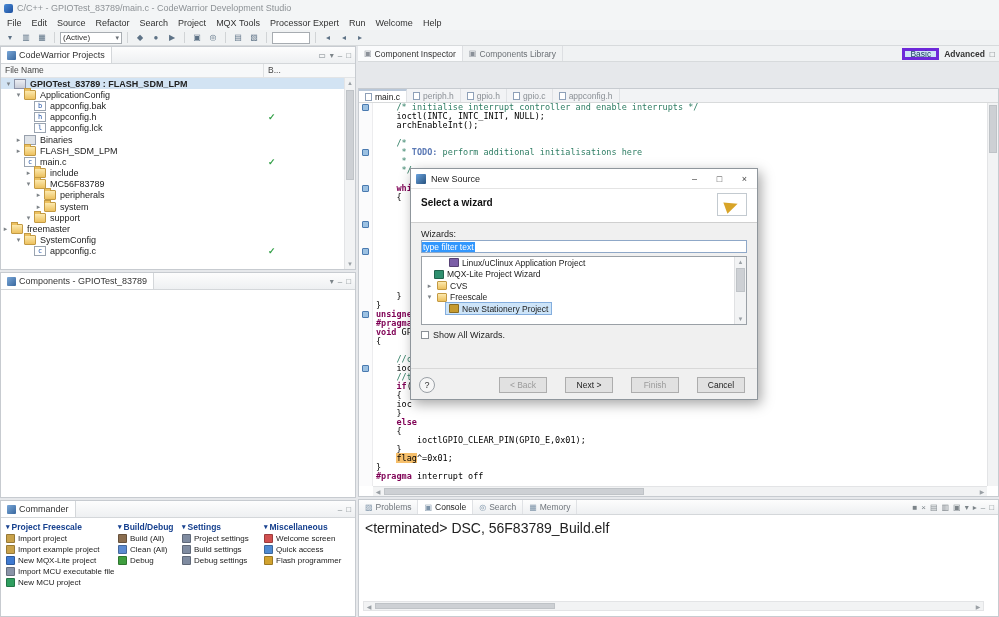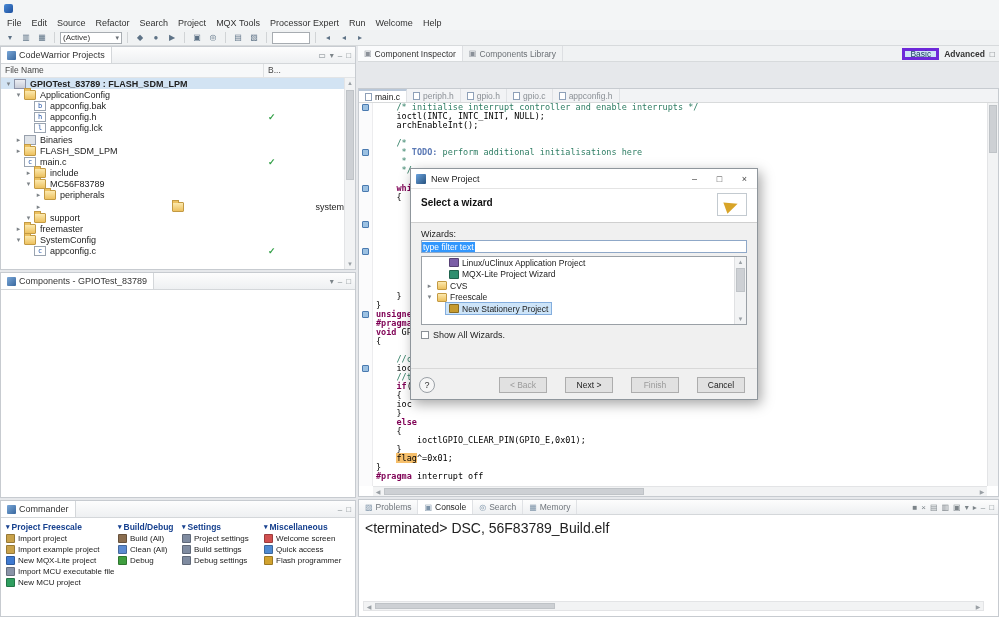--- a/index.html
+++ b/index.html
@@ -178,6 +178,7 @@
 
 <div id="titlebar">
   <span id="title-icon"></span>
+  <span>C/C++ - GPIOTest_83789/main.c - CodeWarrior Development Studio</span>
 </div>
 <div id="menubar">
     <span class="menu-item">File</span>

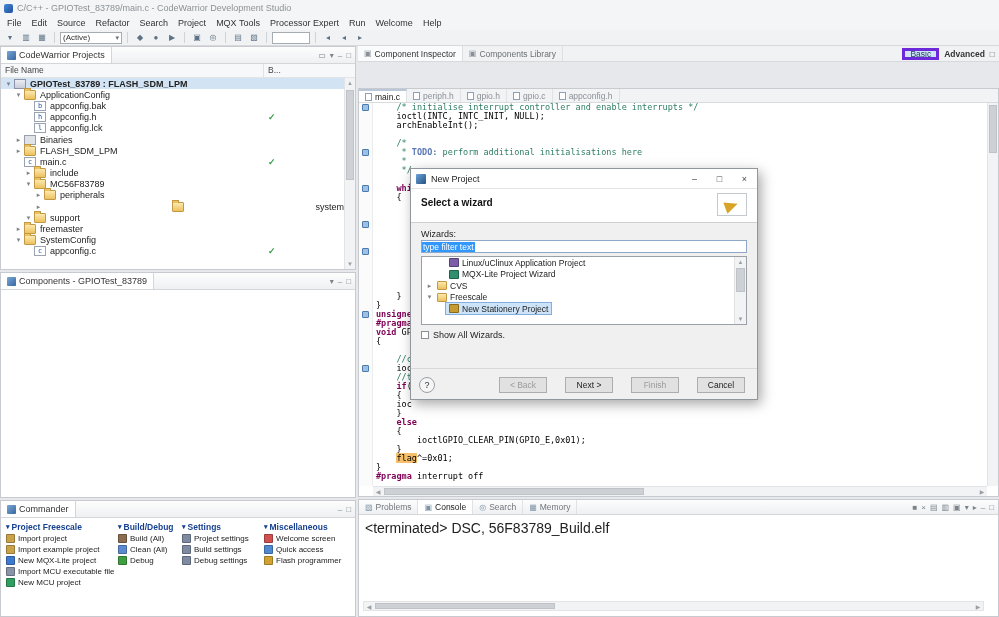--- a/index.html
+++ b/index.html
@@ -544,7 +544,7 @@
 <div id="dialog">
   <div id="dlg-titlebar">
     <span id="dlg-title-icon"></span>
-    <span>New Project</span>
+    <span>New Source</span>
     <span id="dlg-controls">
       <span class="dctl">–</span>
       <span class="dctl">□</span>

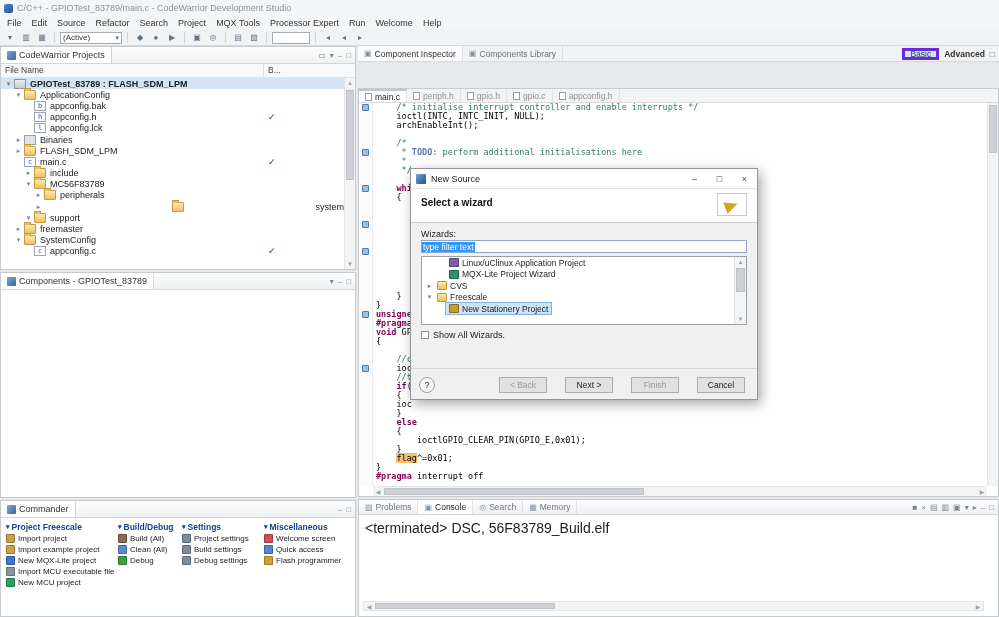--- a/index.html
+++ b/index.html
@@ -295,7 +295,7 @@
         <span class="ic folder"></span>
         <span class="tlabel">peripherals</span>
       </div>
-      <div class="trow" style="padding-left: 33px; justify-content: space-between;">
+      <div class="trow" style="padding-left: 33px;">
         <span class="tw">▸</span>
         <span class="ic folder"></span>
         <span class="tlabel">system</span>

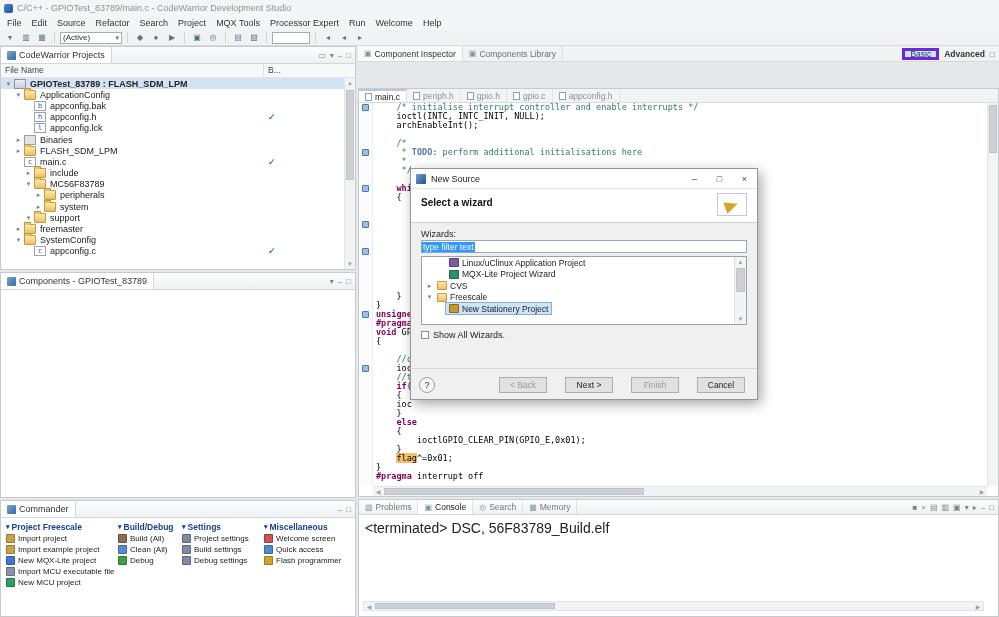--- a/index.html
+++ b/index.html
@@ -305,7 +305,7 @@
         <span class="ic folder"></span>
         <span class="tlabel">support</span>
       </div>
-      <div class="trow" style=" margin-left: 13px;">
+      <div class="trow" style="">
         <span class="tw">▸</span>
         <span class="ic folder"></span>
         <span class="tlabel">freemaster</span>

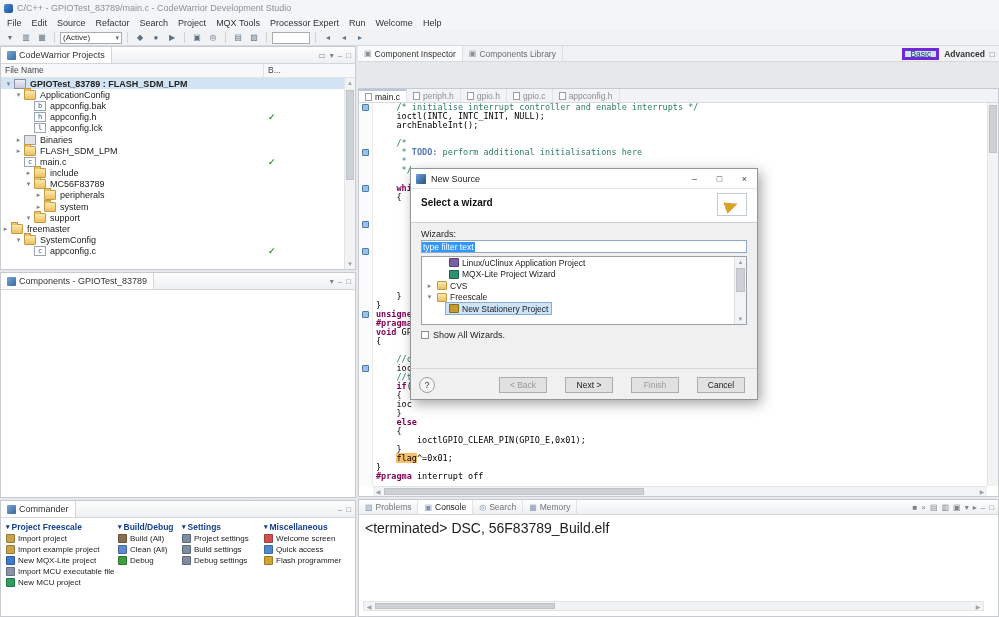--- a/index.html
+++ b/index.html
@@ -570,7 +570,7 @@
           <span>Linux/uClinux Application Project</span>
         </span>
       </div>
-      <div class="drow" style="padding-left: 15px;">
+      <div class="drow" style="padding-left: 0;">
         <span class="tw"></span>
         <span class="dwrap">
           <span class="dic" style="background: rgb(47, 143, 111);"></span>

